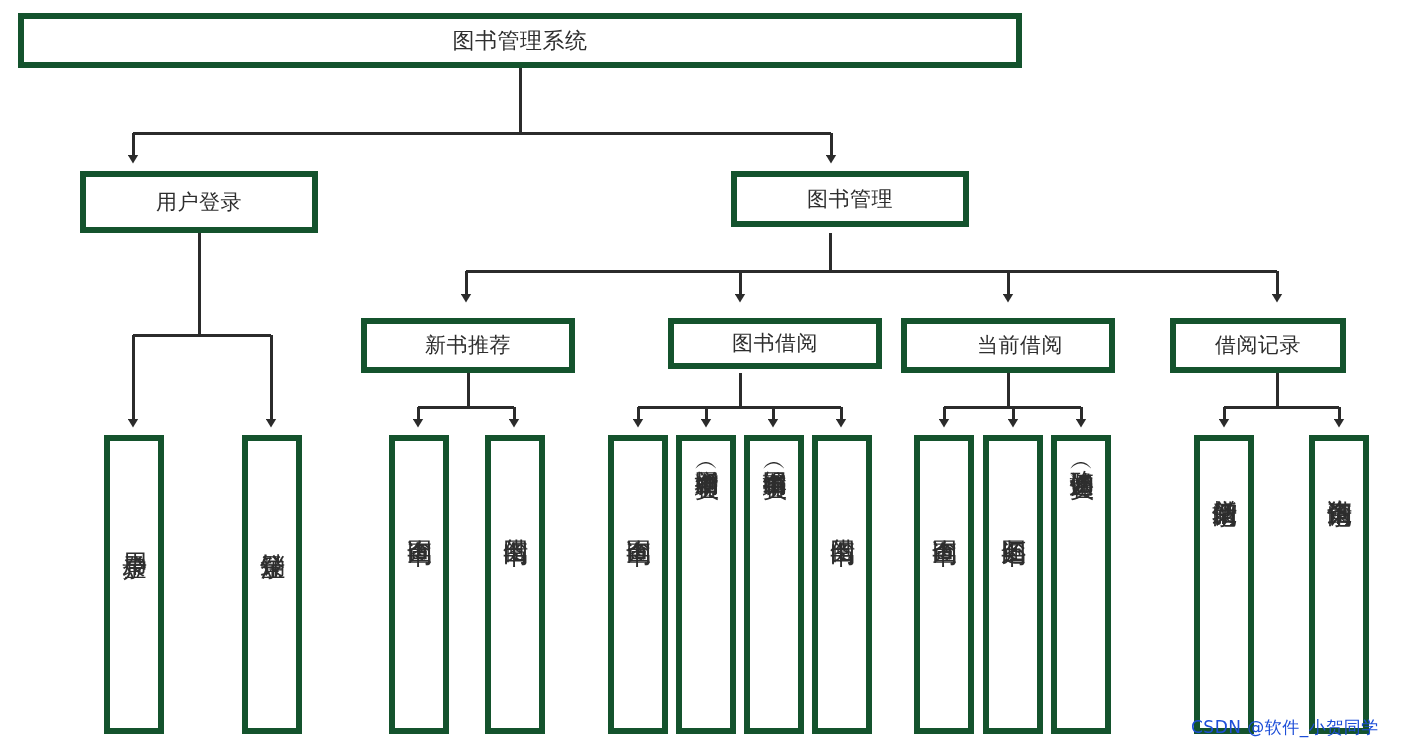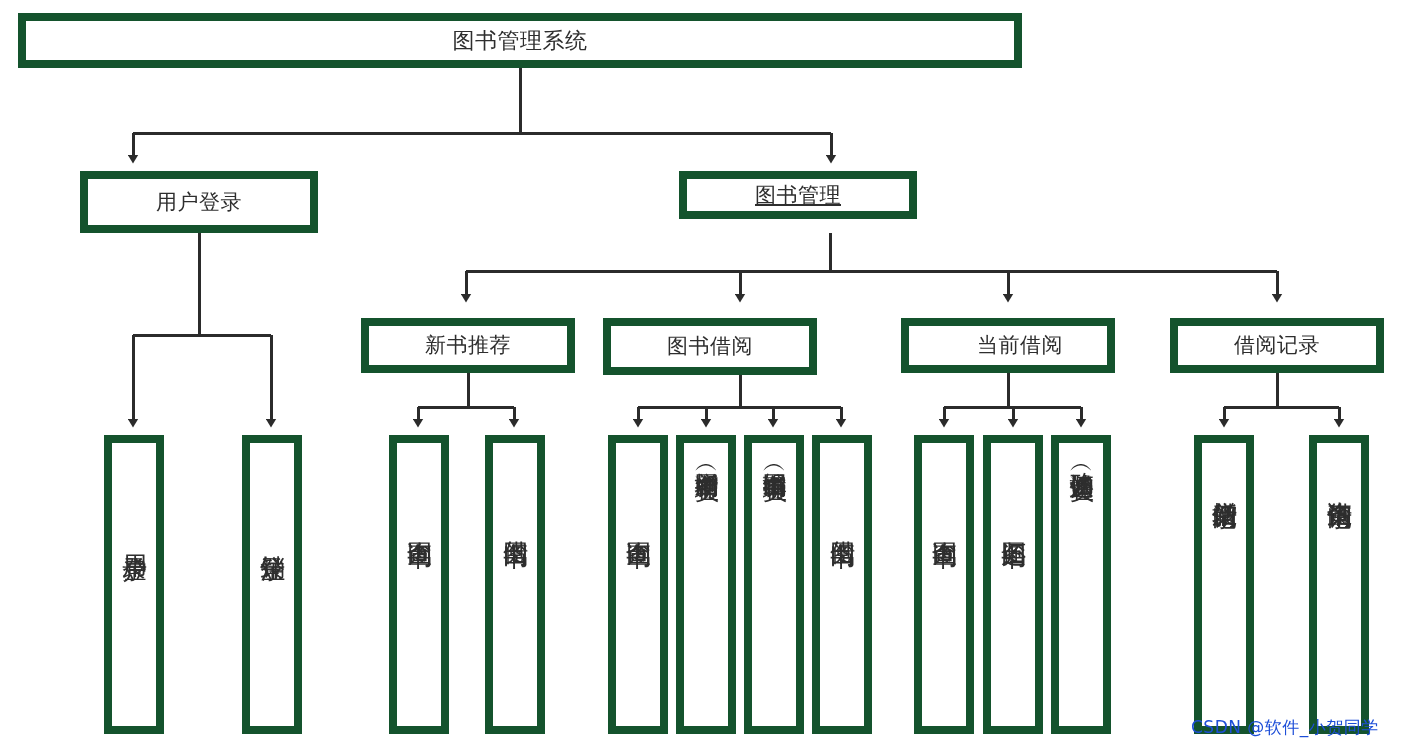--- a/index.html
+++ b/index.html
@@ -29,7 +29,7 @@
     position: absolute;
     box-sizing: border-box;
     background: #ffffff;
-    border: 8px solid #14532d;
+    border: 6px solid #14532d;
     display: flex;
     align-items: center;
     justify-content: center;

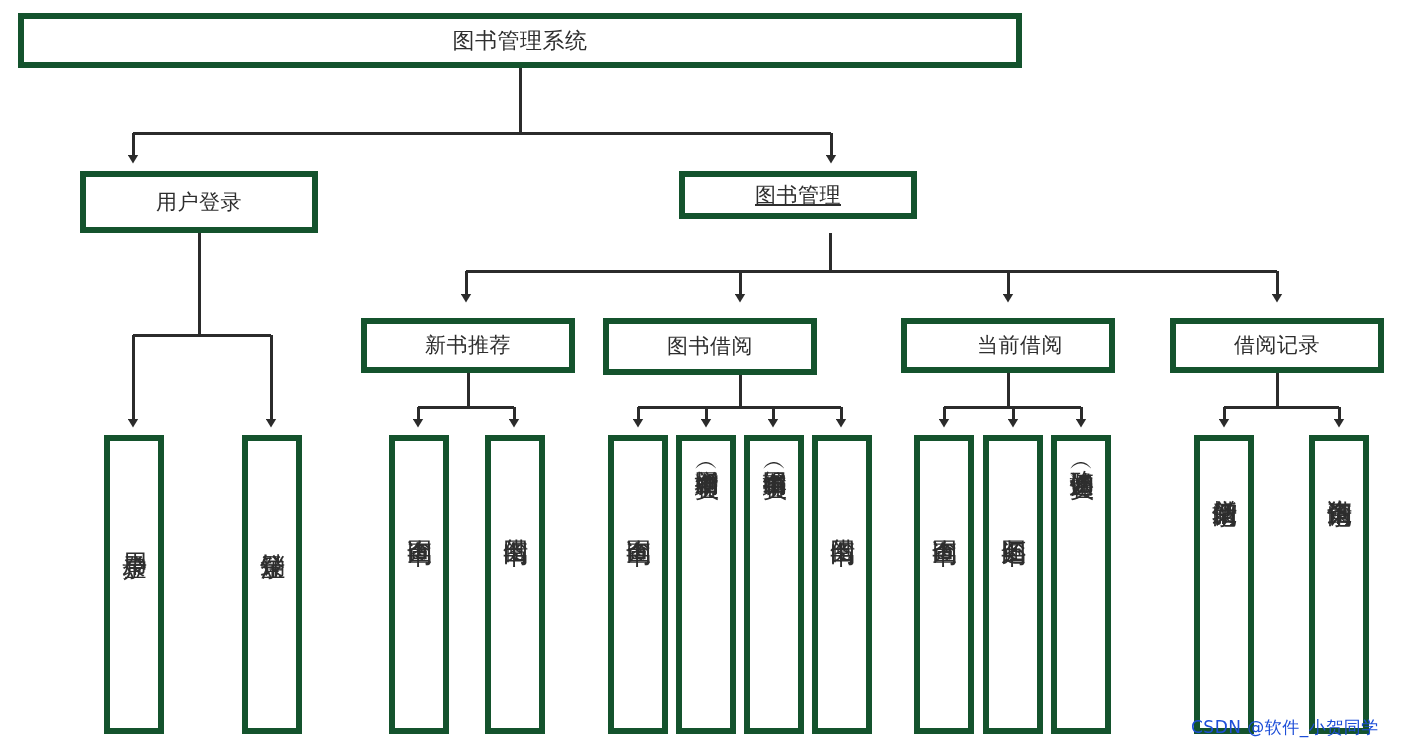--- a/index.html
+++ b/index.html
@@ -134,7 +134,7 @@
   <div class="node horiz" style="left:80px; top:171px; width:238px; height:62px;">
     <span class="label">用户登录</span>
   </div>
-  <div class="node horiz" style="left:679px; top:171px; width:238px; height:48px;text-decoration:underline;">
+  <div class="node horiz" style="left:731px; top:171px; width:238px; height:56px;">
     <span class="label">图书管理</span>
   </div>
 

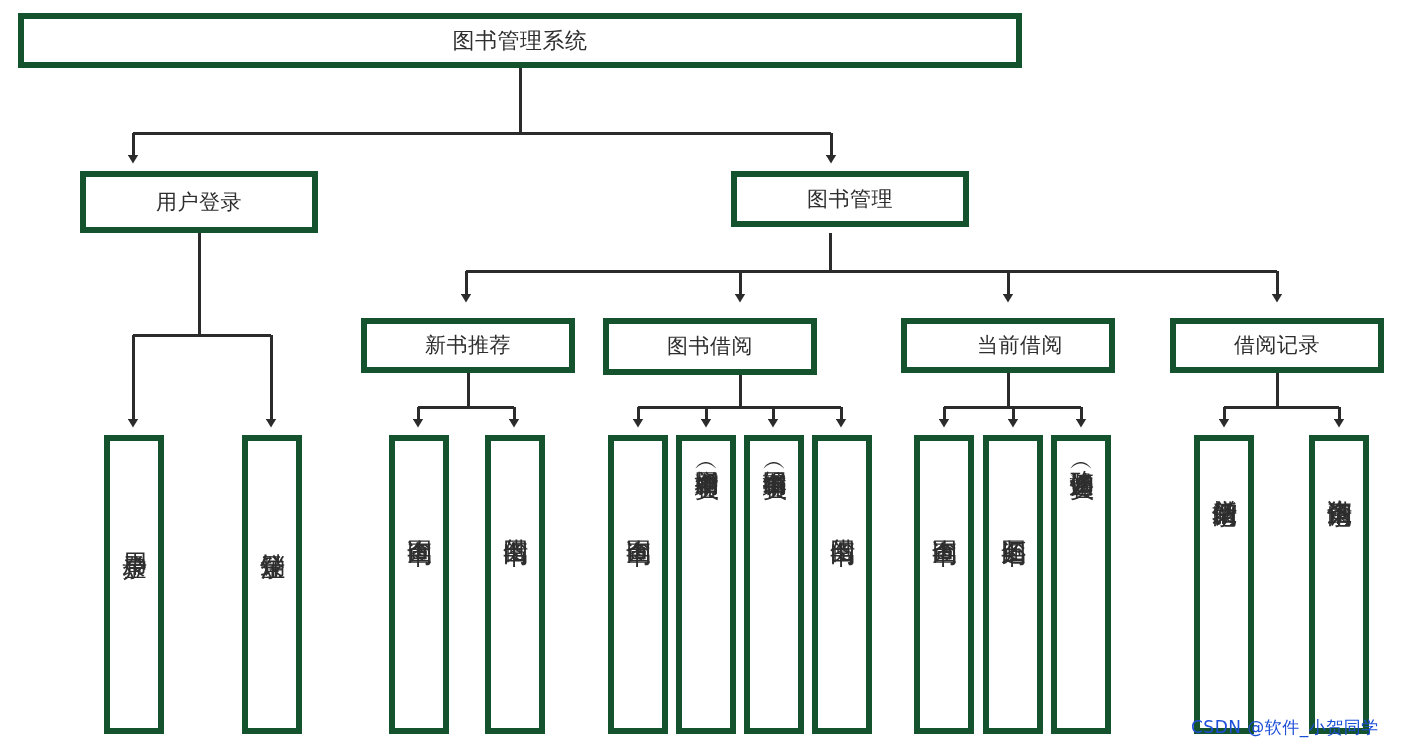--- a/index.html
+++ b/index.html
@@ -141,7 +141,7 @@
   <div class="node horiz" style="left:361px; top:318px; width:214px; height:55px;">
     <span class="label">新书推荐</span>
   </div>
-  <div class="node horiz" style="left:603px; top:318px; width:214px; height:57px;">
+  <div class="node horiz" style="left:668px; top:318px; width:214px; height:51px;">
     <span class="label">图书借阅</span>
   </div>
   <div class="node horiz" style="left:901px; top:318px; width:214px; height:55px;padding-left:24px;">

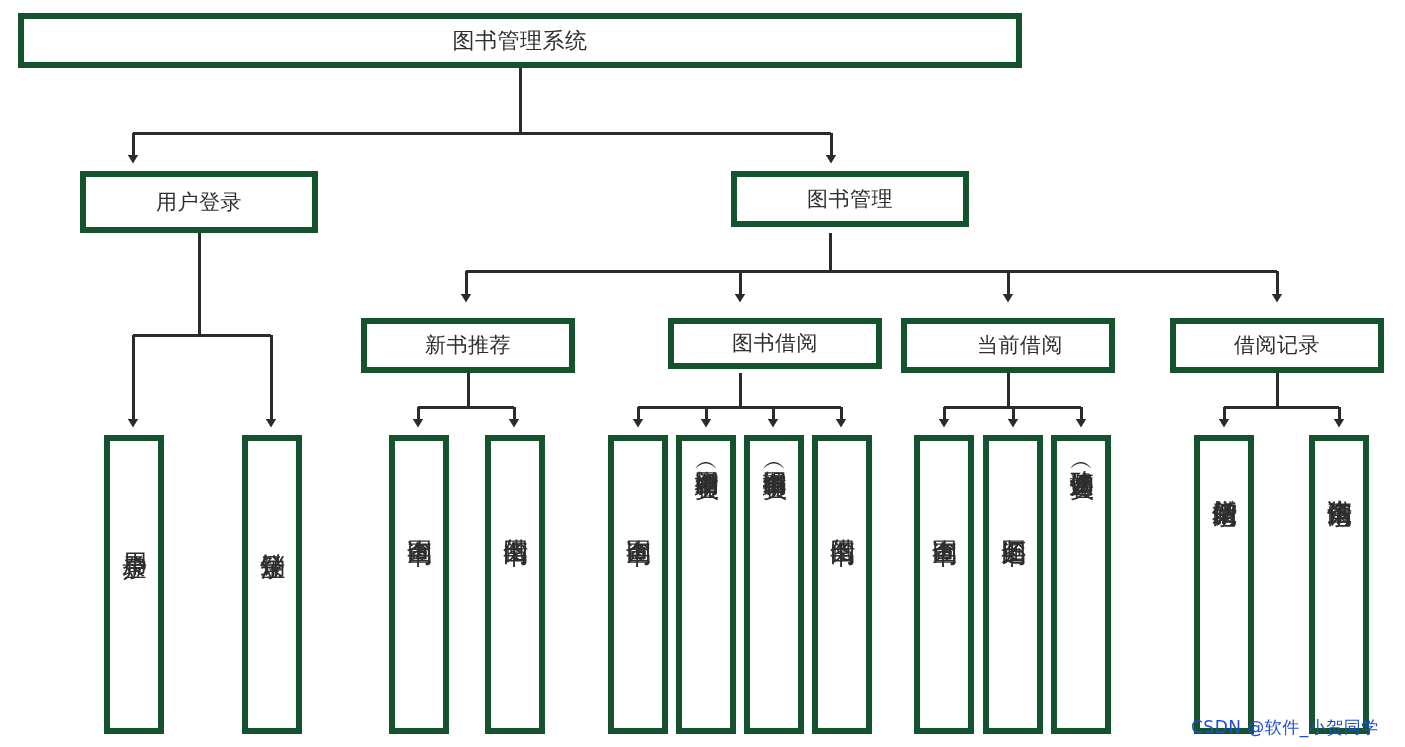--- a/index.html
+++ b/index.html
@@ -147,7 +147,7 @@
   <div class="node horiz" style="left:901px; top:318px; width:214px; height:55px;padding-left:24px;">
     <span class="label">当前借阅</span>
   </div>
-  <div class="node horiz" style="left:1170px; top:318px; width:214px; height:55px;">
+  <div class="node horiz" style="left:1170px; top:318px; width:176px; height:55px;">
     <span class="label">借阅记录</span>
   </div>
 

